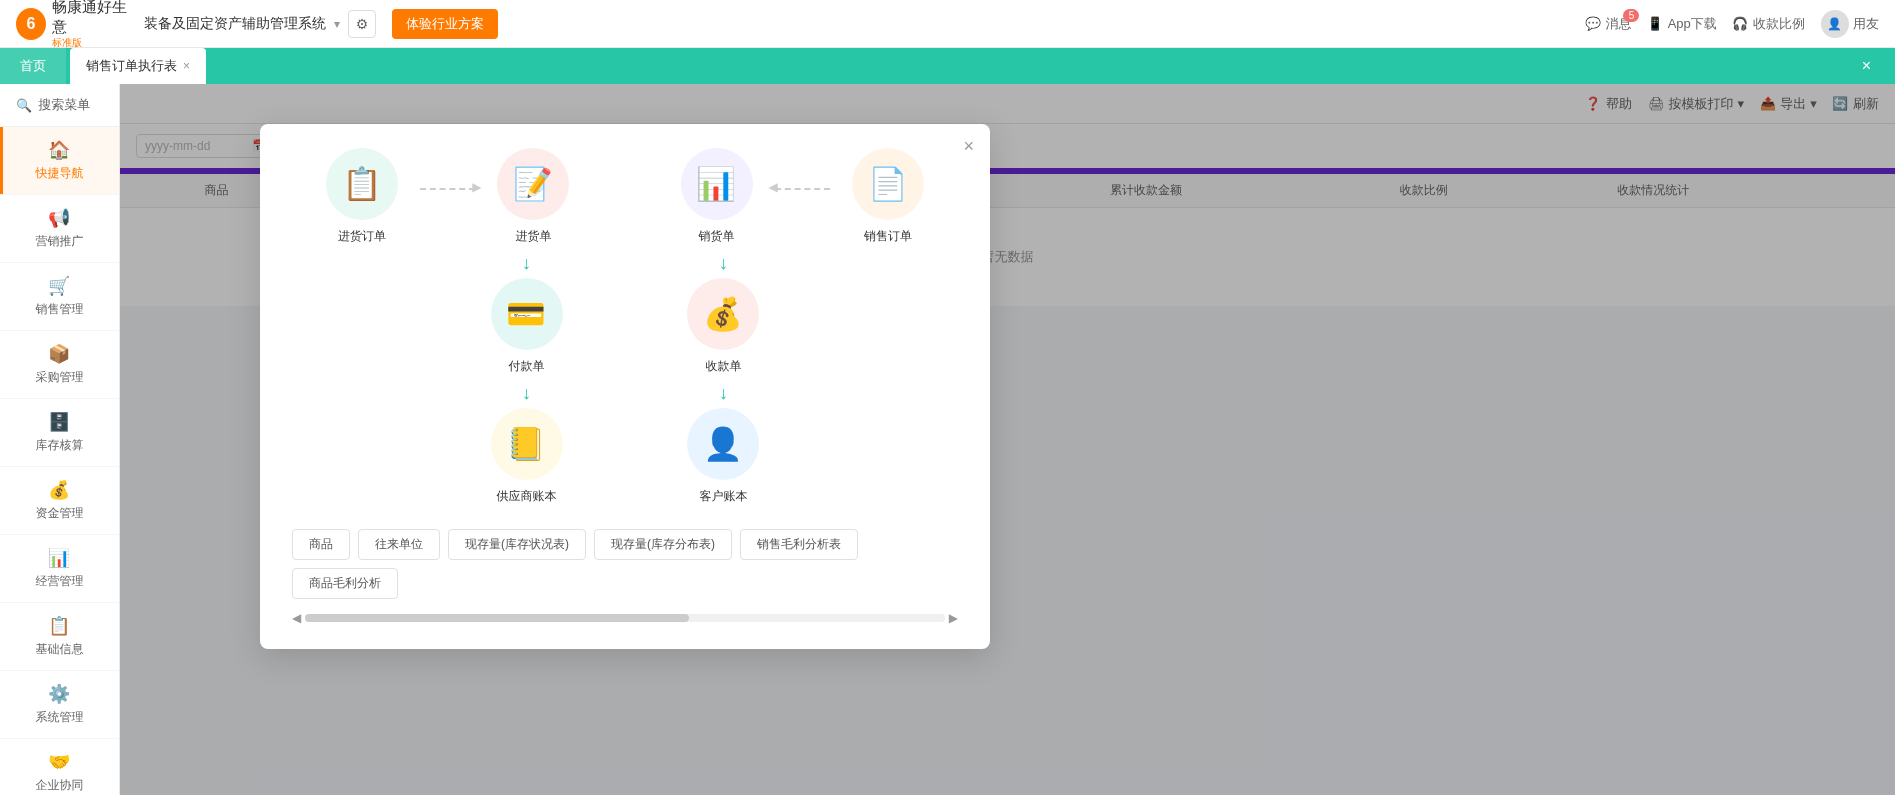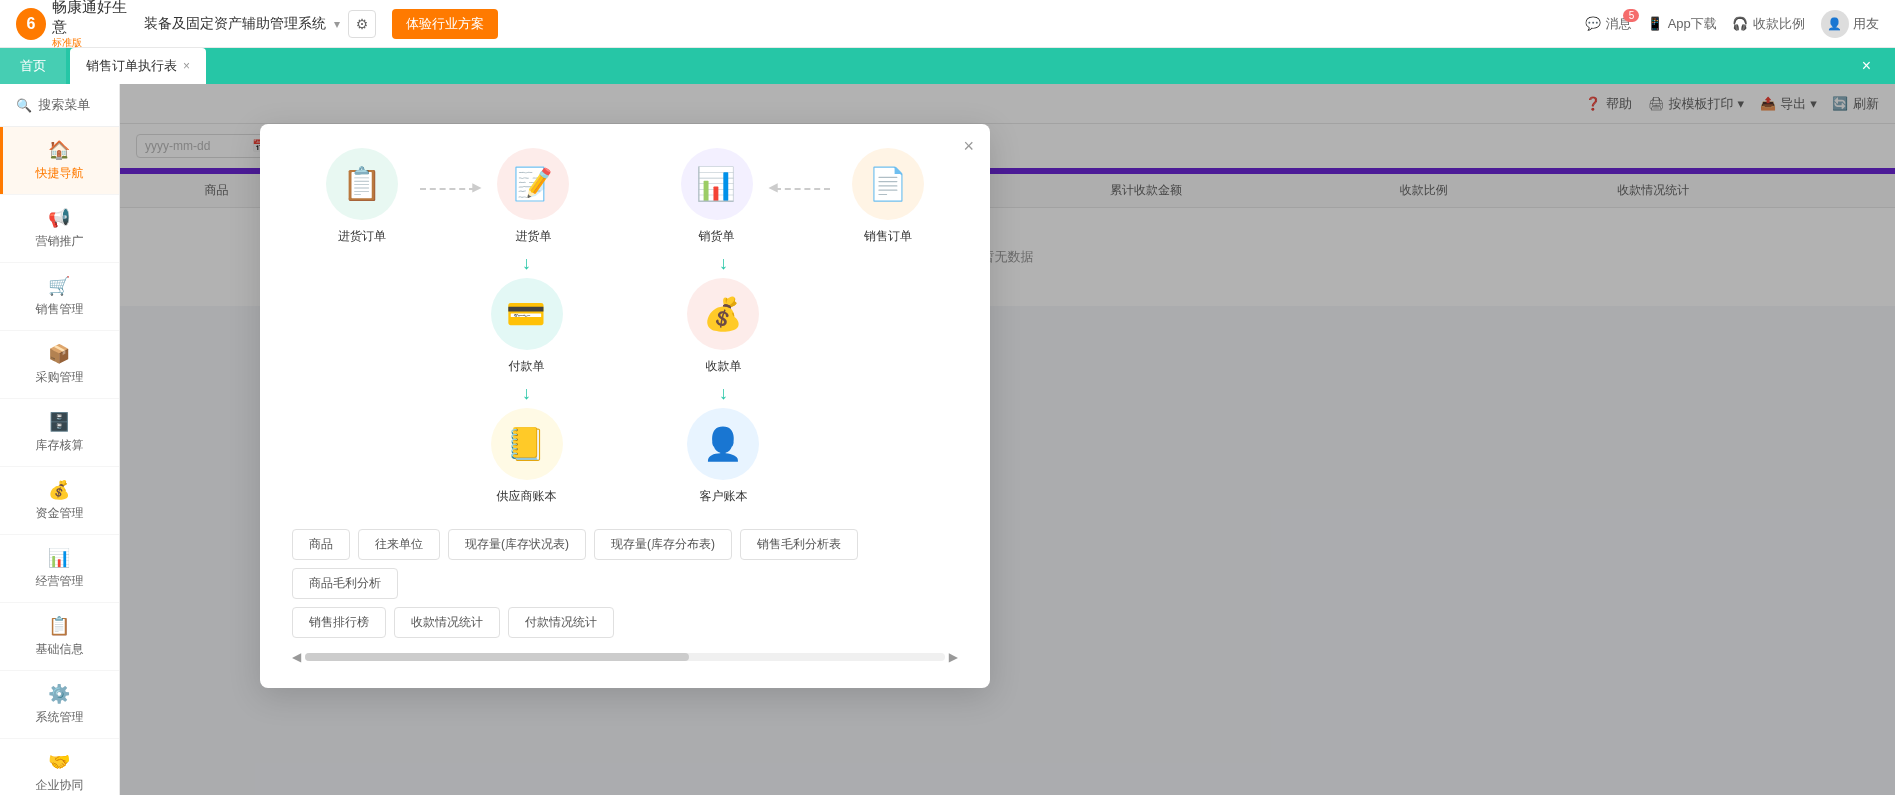--- a/index.html
+++ b/index.html
@@ -565,11 +565,6 @@
             <button class="func-btn">销售毛利分析表</button>
             <button class="func-btn">商品毛利分析</button>
           </div>
-          <div class="func-buttons" style="margin-top:8px;">
-            <button class="func-btn">销售排行榜</button>
-            <button class="func-btn">收款情况统计</button>
-            <button class="func-btn">付款情况统计</button>
-          </div>
         </div>
 
         <div class="modal-scrollbar">

